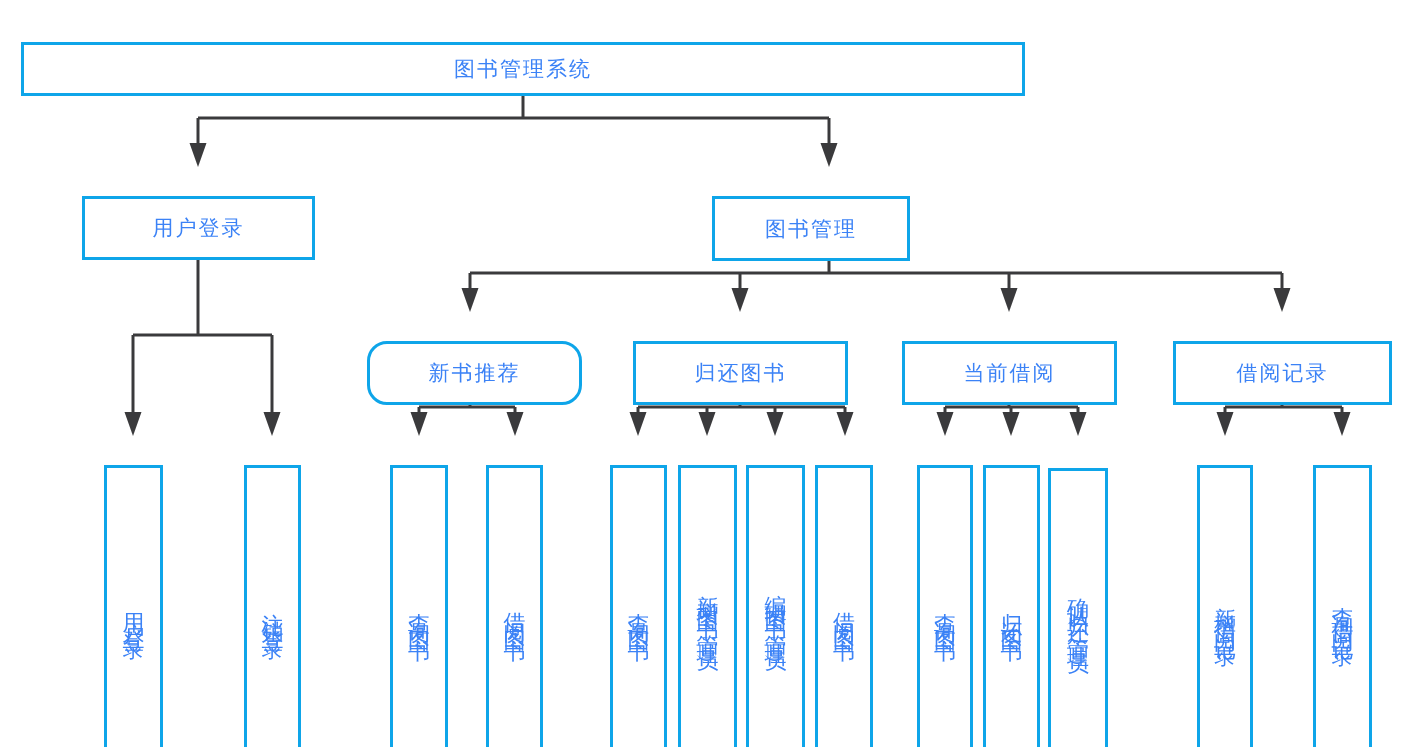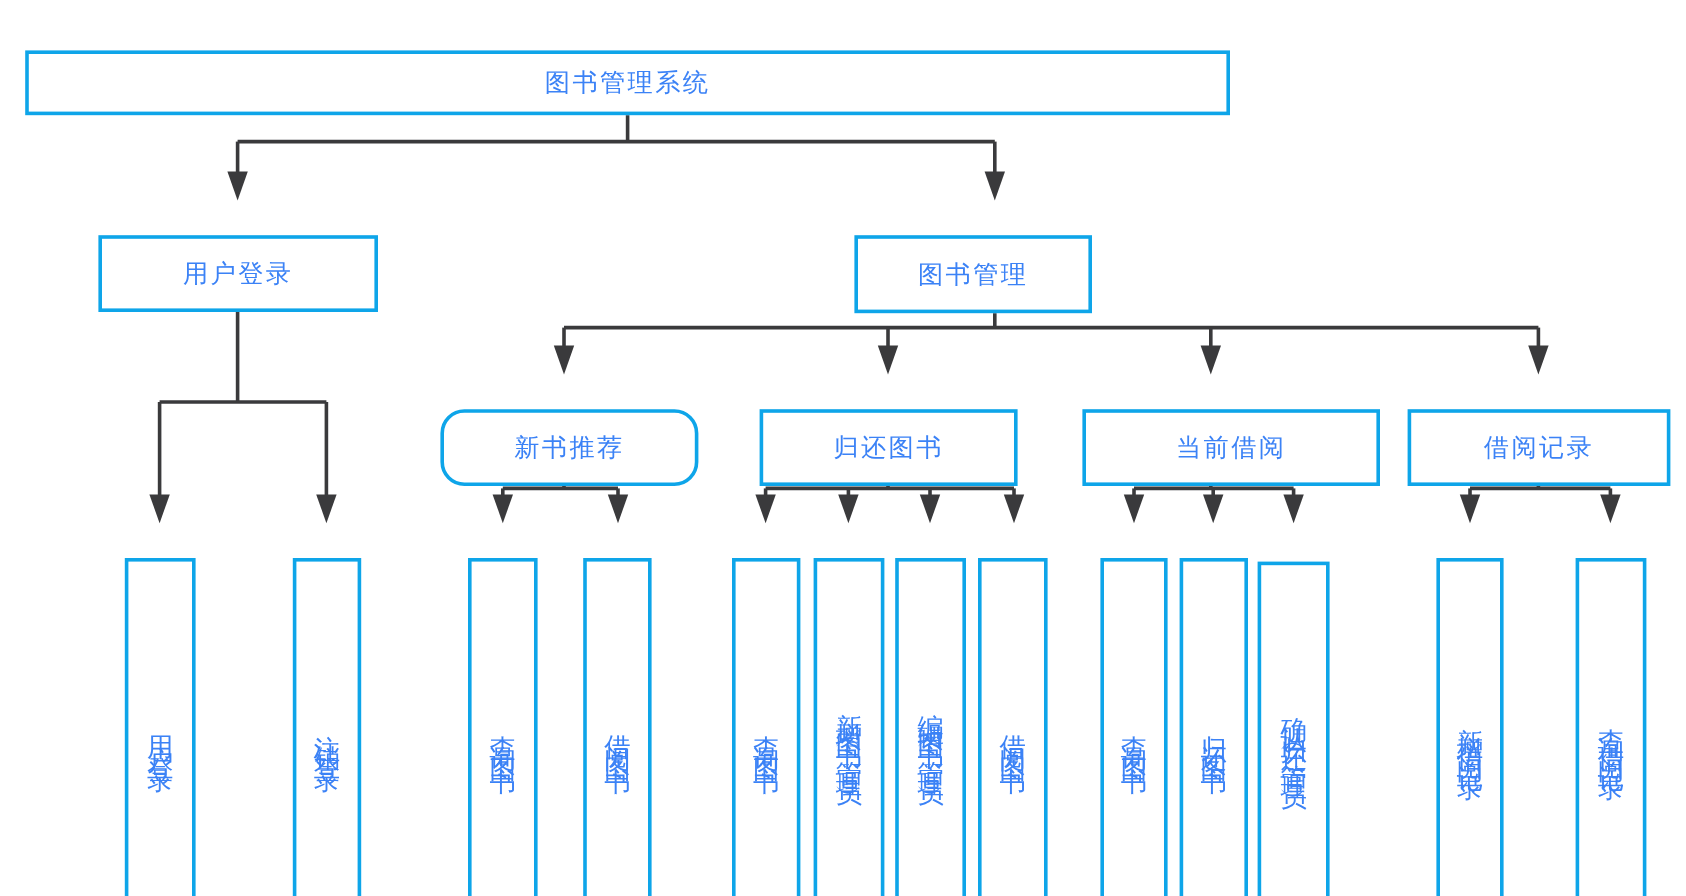--- a/index.html
+++ b/index.html
@@ -142,7 +142,7 @@
 
   <div class="box" style="left:367px; top:313px; width:215px; height:64px;border-radius:20px;">新书推荐</div>
   <div class="box" style="left:633px; top:313px; width:215px; height:64px;">归还图书</div>
-  <div class="box" style="left:902px; top:313px; width:248px; height:64px;">当前借阅</div>
+  <div class="box" style="left:902px; top:313px; width:215px; height:64px;">当前借阅</div>
   <div class="box" style="left:1173px; top:313px; width:219px; height:64px;">借阅记录</div>
 
   <div class="box leaf" style="left:104px; top:437px; width:59px; height:296px;">用户登录</div>

